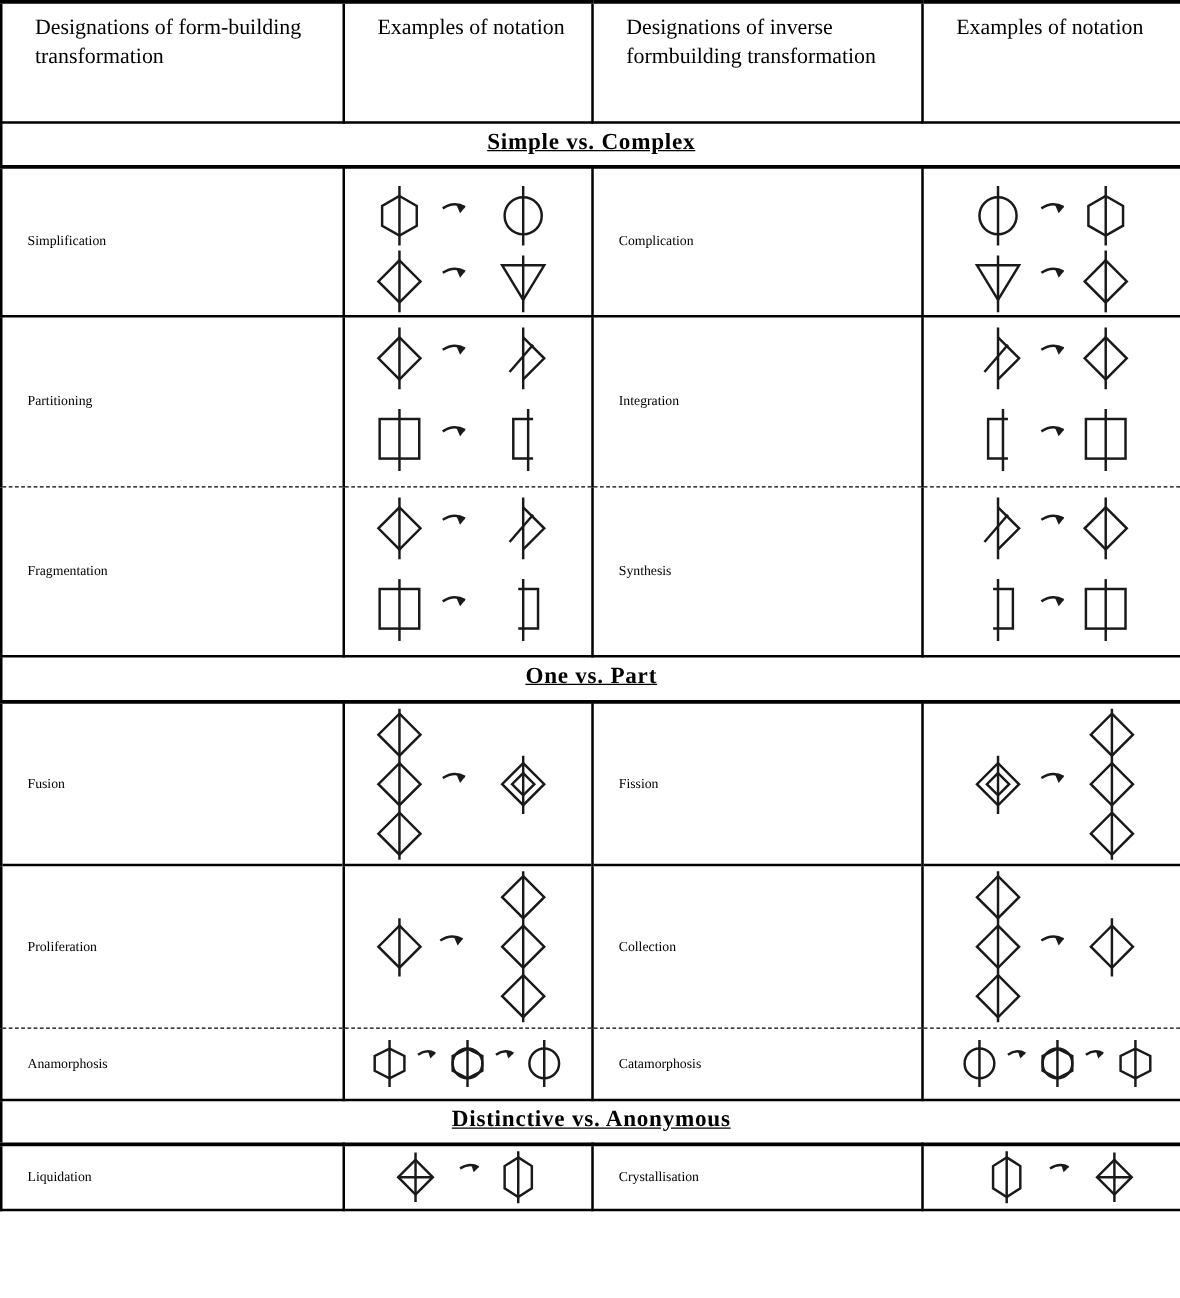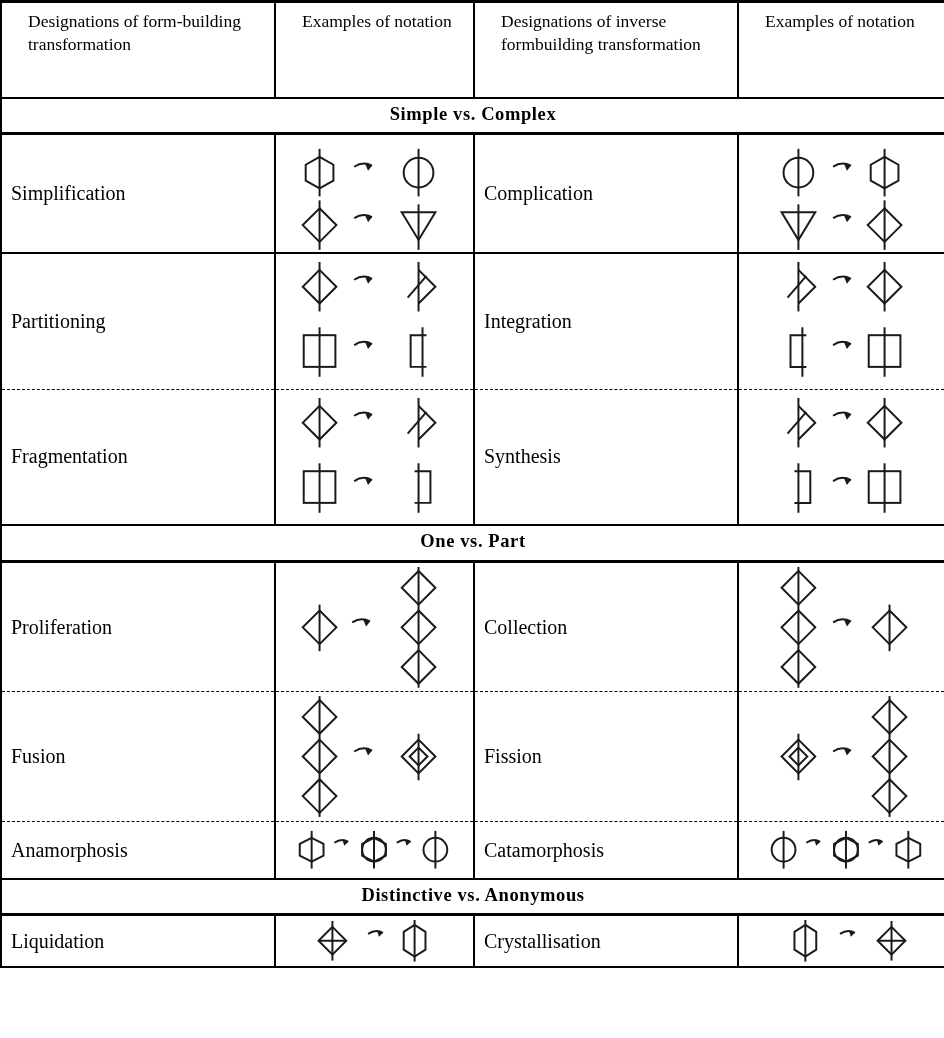--- a/index.html
+++ b/index.html
@@ -53,6 +53,7 @@
     letter-spacing: 0.6px;
     height: 36px;
     padding: 2px 0 4px 0;
+    text-decoration: underline;
   }
 
   

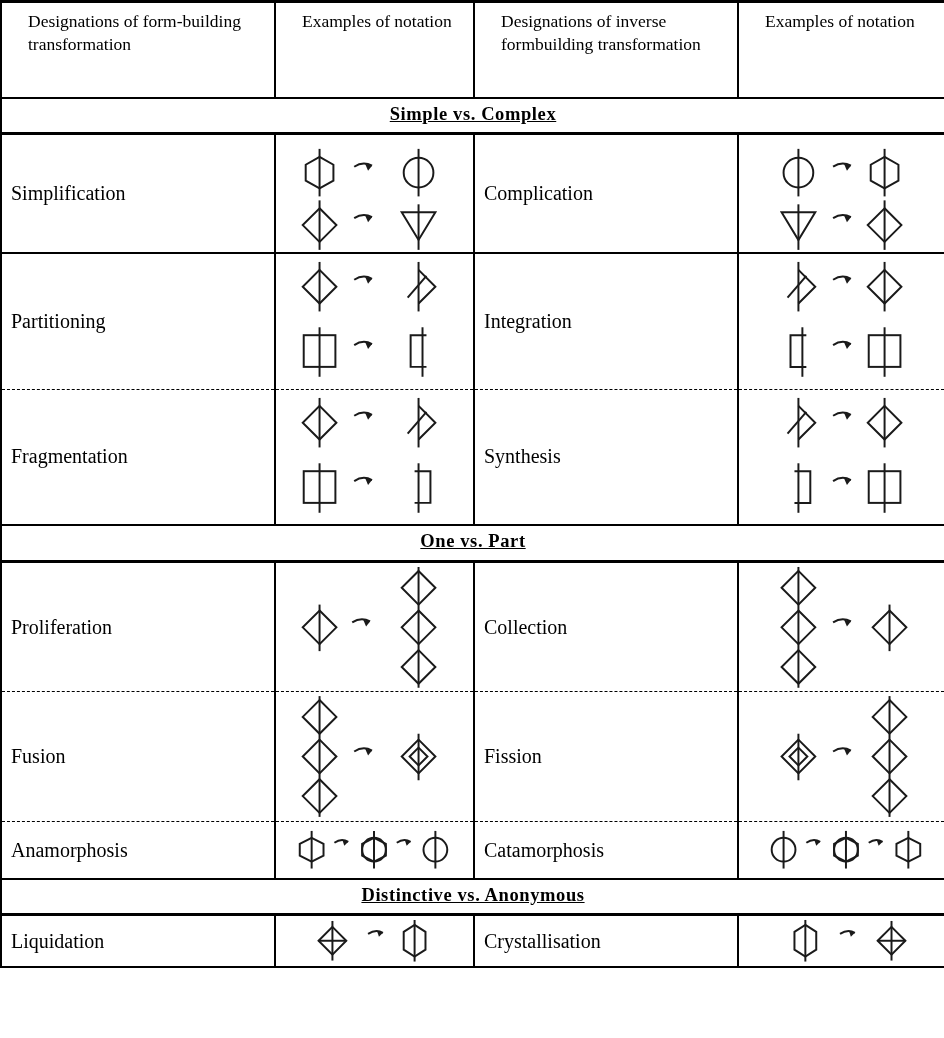--- a/index.html
+++ b/index.html
@@ -65,8 +65,8 @@
   .row.dash-above td { border-top: 1px dashed #000; }
 
   .label {
-    font-size: 20px;
-    padding: 0 0 0 9px;
+    font-size: 11px;
+    padding: 0 0 0 20px;
     text-align: left;
   }
 

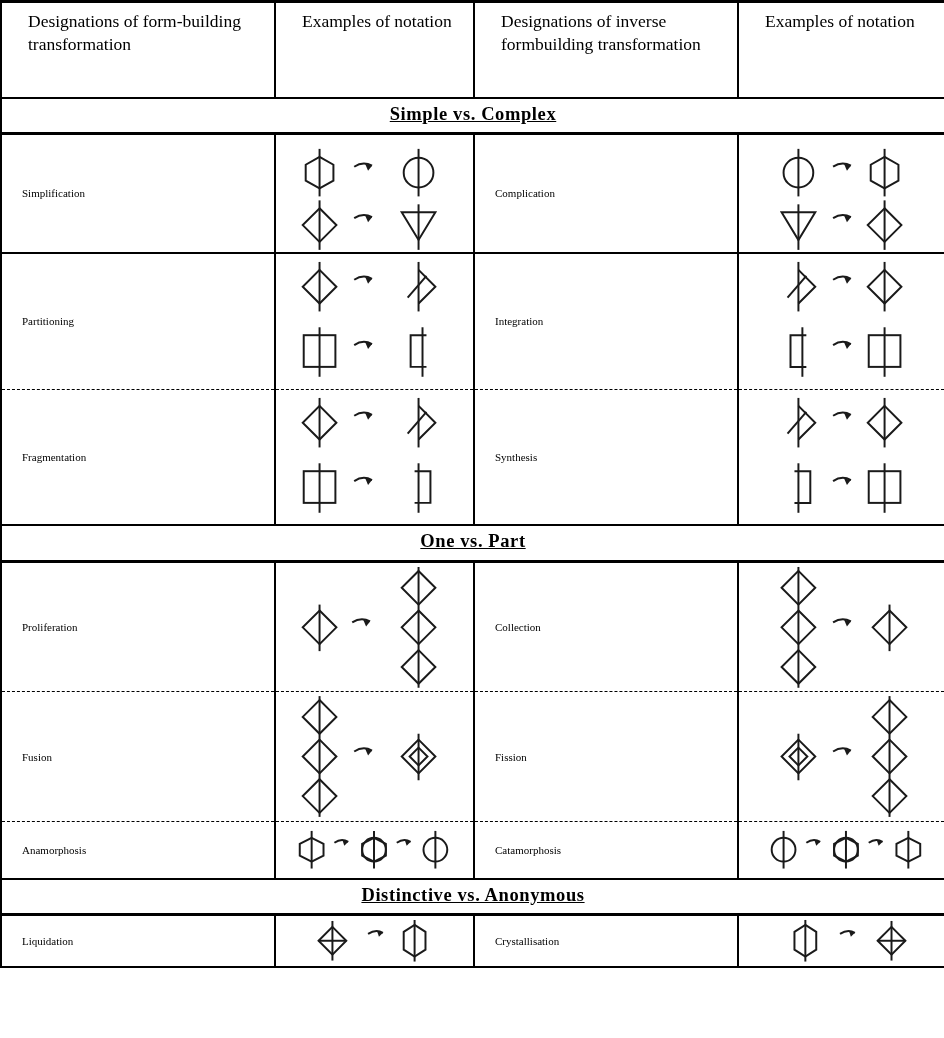--- a/index.html
+++ b/index.html
@@ -264,43 +264,6 @@
     <td colspan="4">One vs. Part</td>
   </tr>
 
-  <tr class="row h-one-big dash-below">
-    <td class="label">Proliferation</td>
-    <td class="notation">
-      <div class="glyphbox">
-        <svg viewBox="0 0 199 130" preserveAspectRatio="xMidYMid meet">
-          <g fill="none" stroke="#1a1a1a" stroke-width="2">
-            <polygon points="44,48 61,65 44,82 27,65"></polygon>
-            <line x1="44" y1="42" x2="44" y2="89"></line>
-            <path d="M77,60 q9,-6 18,-1"></path>
-            <path d="M95,59 l-7,-2 l3,7 z" fill="#1a1a1a" stroke="none"></path>
-            <polygon points="144,8 161,25 144,42 127,25"></polygon>
-            <polygon points="144,48 161,65 144,82 127,65"></polygon>
-            <polygon points="144,88 161,105 144,122 127,105"></polygon>
-            <line x1="144" y1="4" x2="144" y2="126"></line>
-          </g>
-        </svg>
-      </div>
-    </td>
-    <td class="label">Collection</td>
-    <td class="notation">
-      <div class="glyphbox">
-        <svg viewBox="0 0 207 130" preserveAspectRatio="xMidYMid meet">
-          <g fill="none" stroke="#1a1a1a" stroke-width="2">
-            <polygon points="60,8 77,25 60,42 43,25"></polygon>
-            <polygon points="60,48 77,65 60,82 43,65"></polygon>
-            <polygon points="60,88 77,105 60,122 43,105"></polygon>
-            <line x1="60" y1="4" x2="60" y2="126"></line>
-            <path d="M95,60 q9,-6 18,-1"></path>
-            <path d="M113,59 l-7,-2 l3,7 z" fill="#1a1a1a" stroke="none"></path>
-            <polygon points="152,48 169,65 152,82 135,65"></polygon>
-            <line x1="152" y1="42" x2="152" y2="89"></line>
-          </g>
-        </svg>
-      </div>
-    </td>
-  </tr>
-
   <tr class="row h-one-big dash-above dash-below">
     <td class="label">Fusion</td>
     <td class="notation">
@@ -334,6 +297,43 @@
             <polygon points="152,48 169,65 152,82 135,65"></polygon>
             <polygon points="152,88 169,105 152,122 135,105"></polygon>
             <line x1="152" y1="4" x2="152" y2="126"></line>
+          </g>
+        </svg>
+      </div>
+    </td>
+  </tr>
+
+  <tr class="row h-one-big dash-below">
+    <td class="label">Proliferation</td>
+    <td class="notation">
+      <div class="glyphbox">
+        <svg viewBox="0 0 199 130" preserveAspectRatio="xMidYMid meet">
+          <g fill="none" stroke="#1a1a1a" stroke-width="2">
+            <polygon points="44,48 61,65 44,82 27,65"></polygon>
+            <line x1="44" y1="42" x2="44" y2="89"></line>
+            <path d="M77,60 q9,-6 18,-1"></path>
+            <path d="M95,59 l-7,-2 l3,7 z" fill="#1a1a1a" stroke="none"></path>
+            <polygon points="144,8 161,25 144,42 127,25"></polygon>
+            <polygon points="144,48 161,65 144,82 127,65"></polygon>
+            <polygon points="144,88 161,105 144,122 127,105"></polygon>
+            <line x1="144" y1="4" x2="144" y2="126"></line>
+          </g>
+        </svg>
+      </div>
+    </td>
+    <td class="label">Collection</td>
+    <td class="notation">
+      <div class="glyphbox">
+        <svg viewBox="0 0 207 130" preserveAspectRatio="xMidYMid meet">
+          <g fill="none" stroke="#1a1a1a" stroke-width="2">
+            <polygon points="60,8 77,25 60,42 43,25"></polygon>
+            <polygon points="60,48 77,65 60,82 43,65"></polygon>
+            <polygon points="60,88 77,105 60,122 43,105"></polygon>
+            <line x1="60" y1="4" x2="60" y2="126"></line>
+            <path d="M95,60 q9,-6 18,-1"></path>
+            <path d="M113,59 l-7,-2 l3,7 z" fill="#1a1a1a" stroke="none"></path>
+            <polygon points="152,48 169,65 152,82 135,65"></polygon>
+            <line x1="152" y1="42" x2="152" y2="89"></line>
           </g>
         </svg>
       </div>

